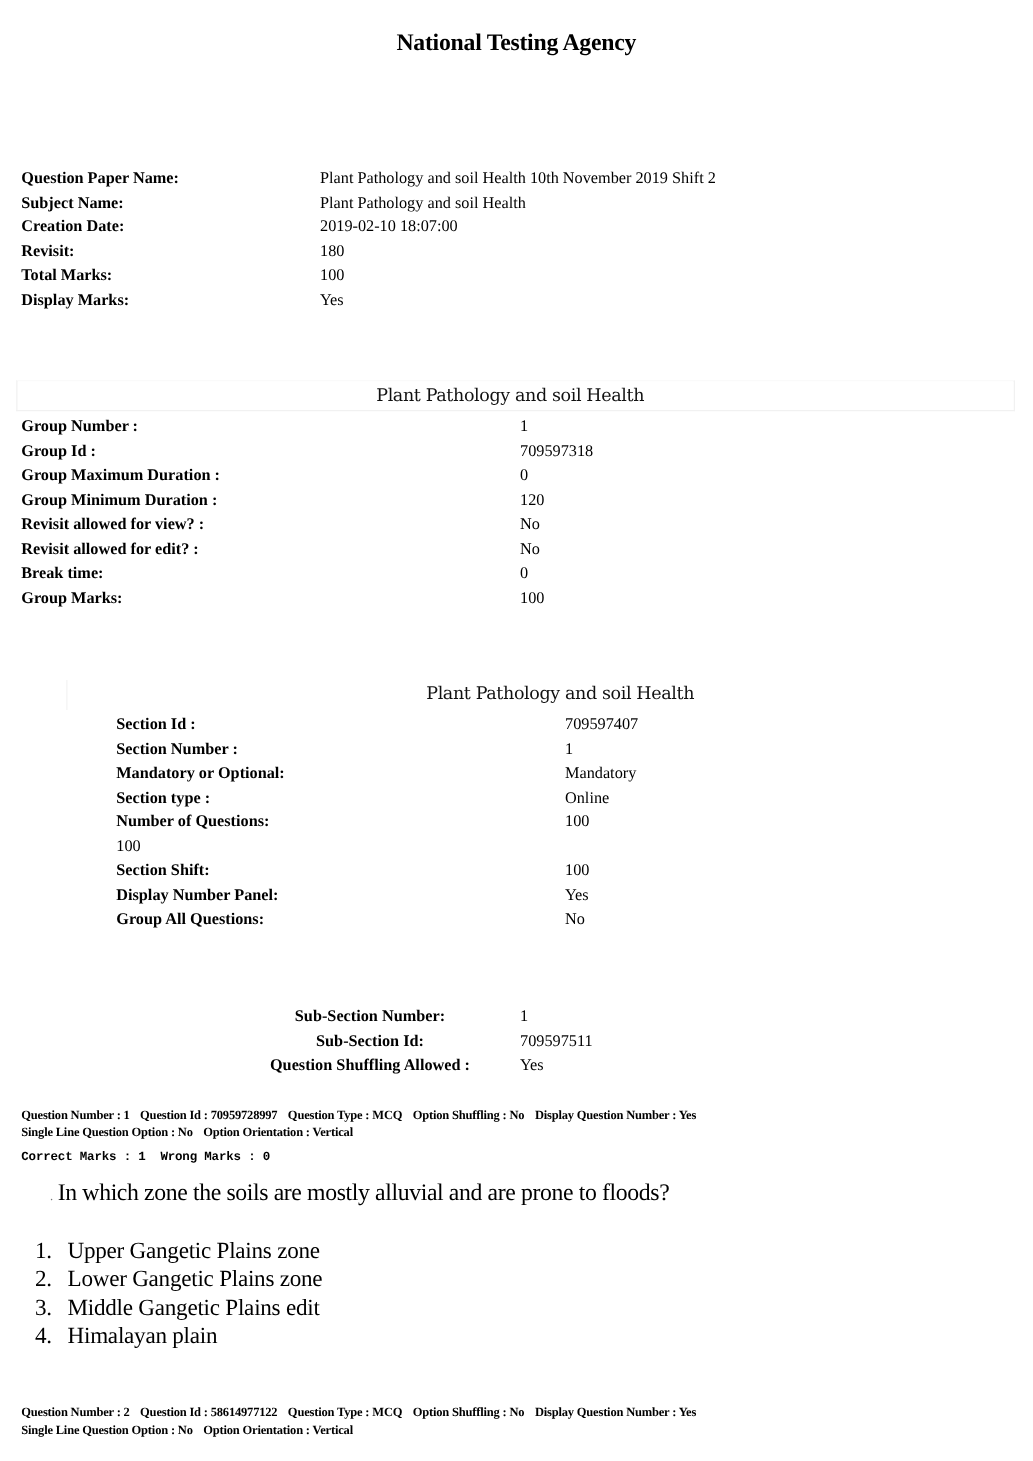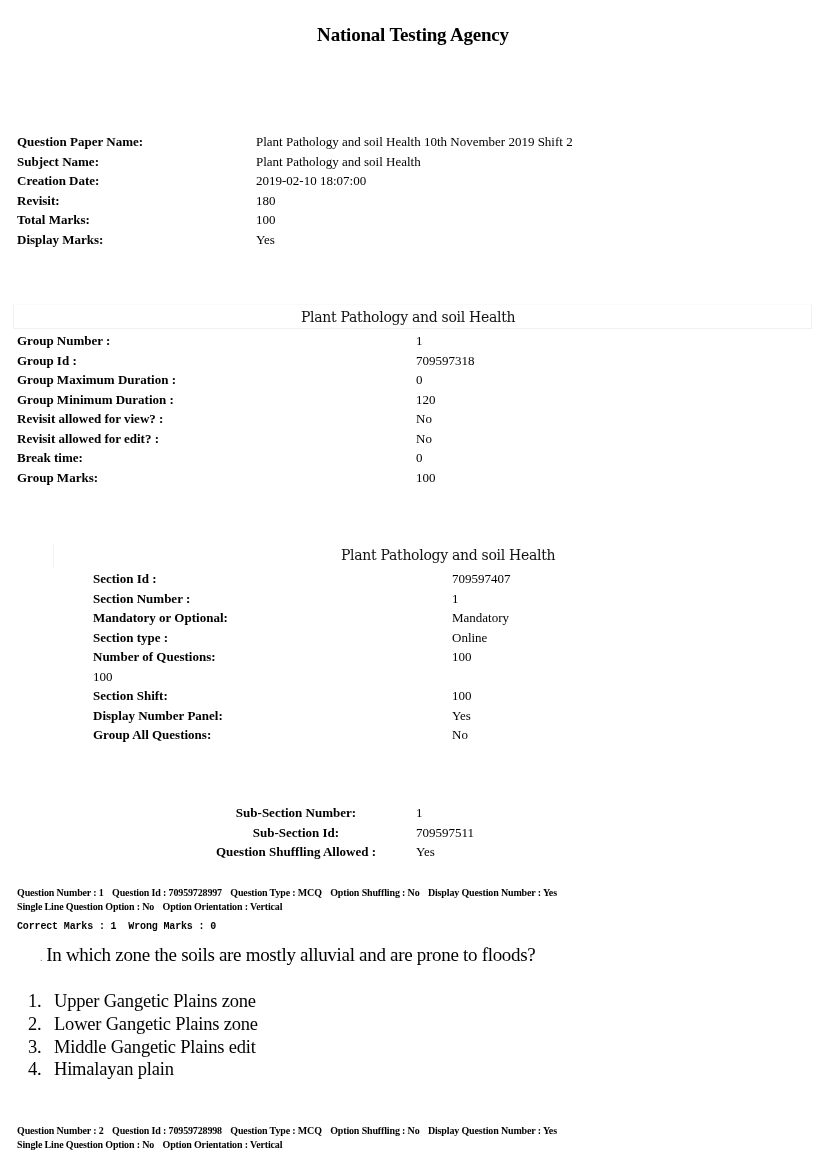--- a/index.html
+++ b/index.html
@@ -234,7 +234,7 @@
 <div class="qmeta q2-meta">
   <div>
     <span>Question Number : 2</span>
-    <span>Question Id : 70959728998</span>
+    <span>Question Id : 58614977122</span>
     <span>Question Type : MCQ</span>
     <span>Option Shuffling : No</span>
     <span>Display Question Number : Yes</span>

